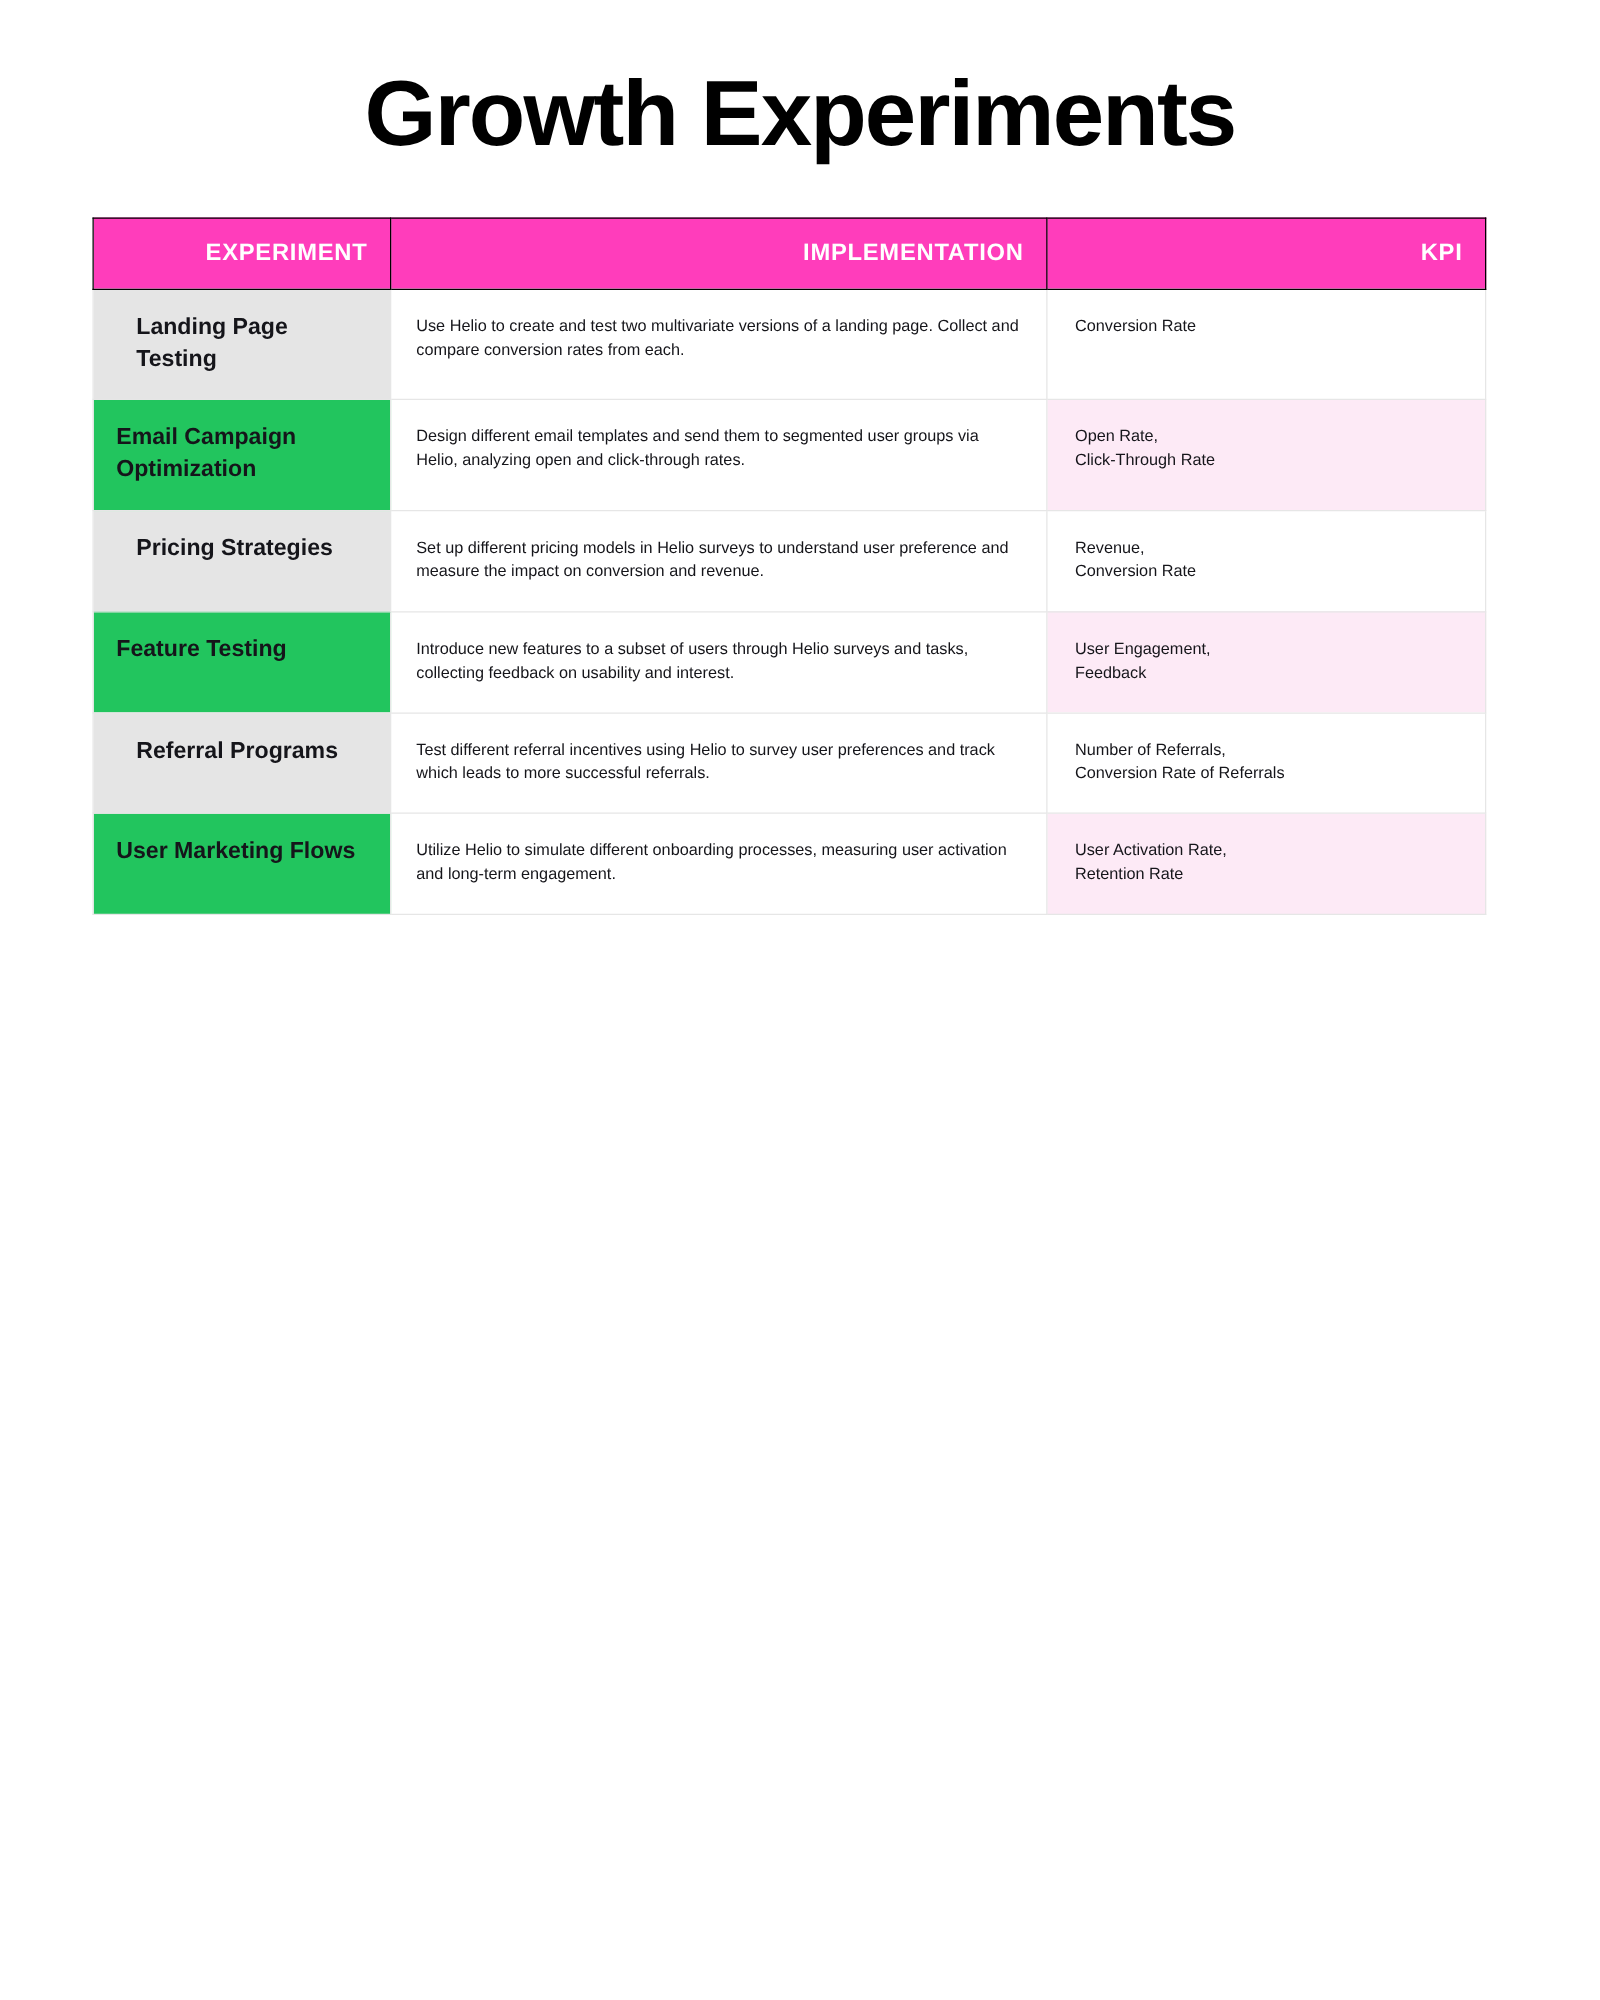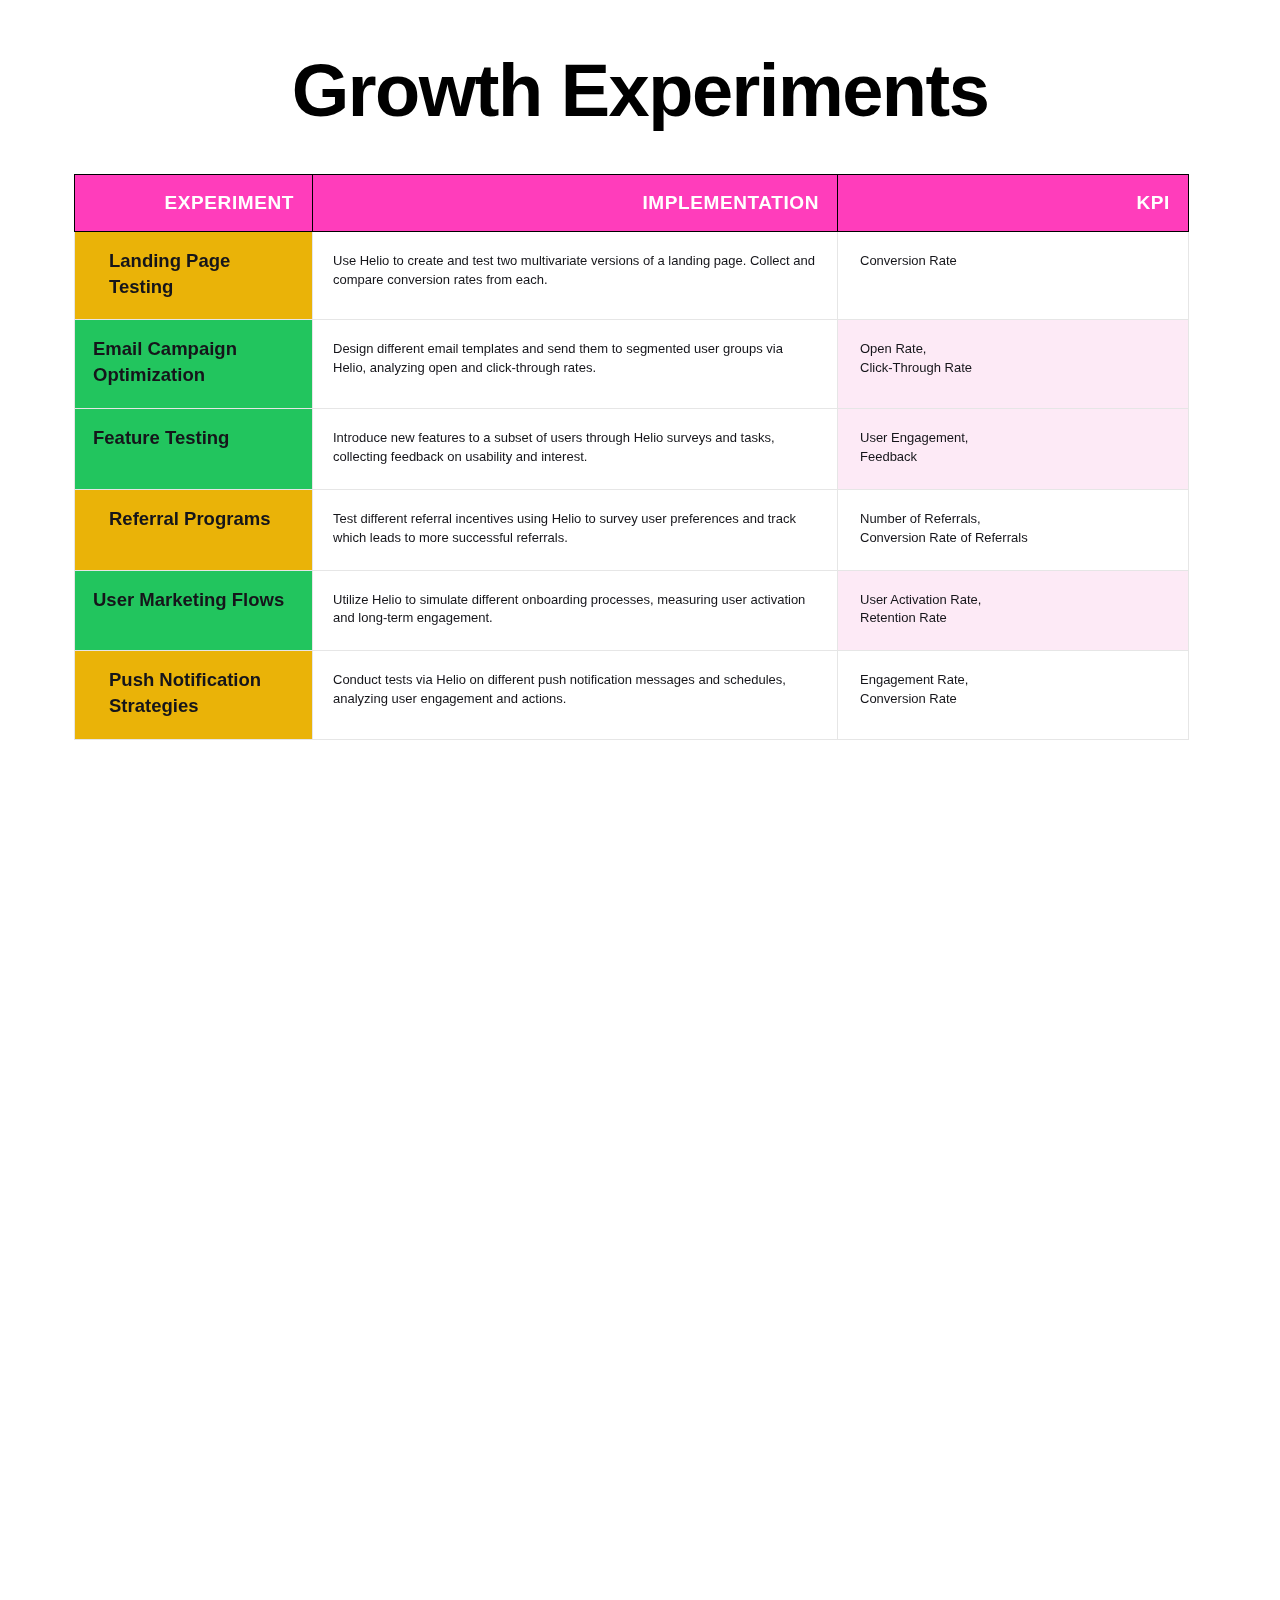--- a/index.html
+++ b/index.html
@@ -78,7 +78,7 @@
     padding: 20px 16px 22px 22px;
     line-height: 1.45;
   }
-  tbody tr.band-a td.exp { background: #eab308; padding-left: 34px; }
+  tbody tr.band-a td.exp { background: #e5e5e5; padding-left: 34px; }
   tbody tr.band-b td.exp { background: #22c55e; margin-left: 16px; }
   tbody tr.band-a td.kpi { background: #ffffff; }
   tbody tr.band-b td.kpi { background: #fdeaf6; }

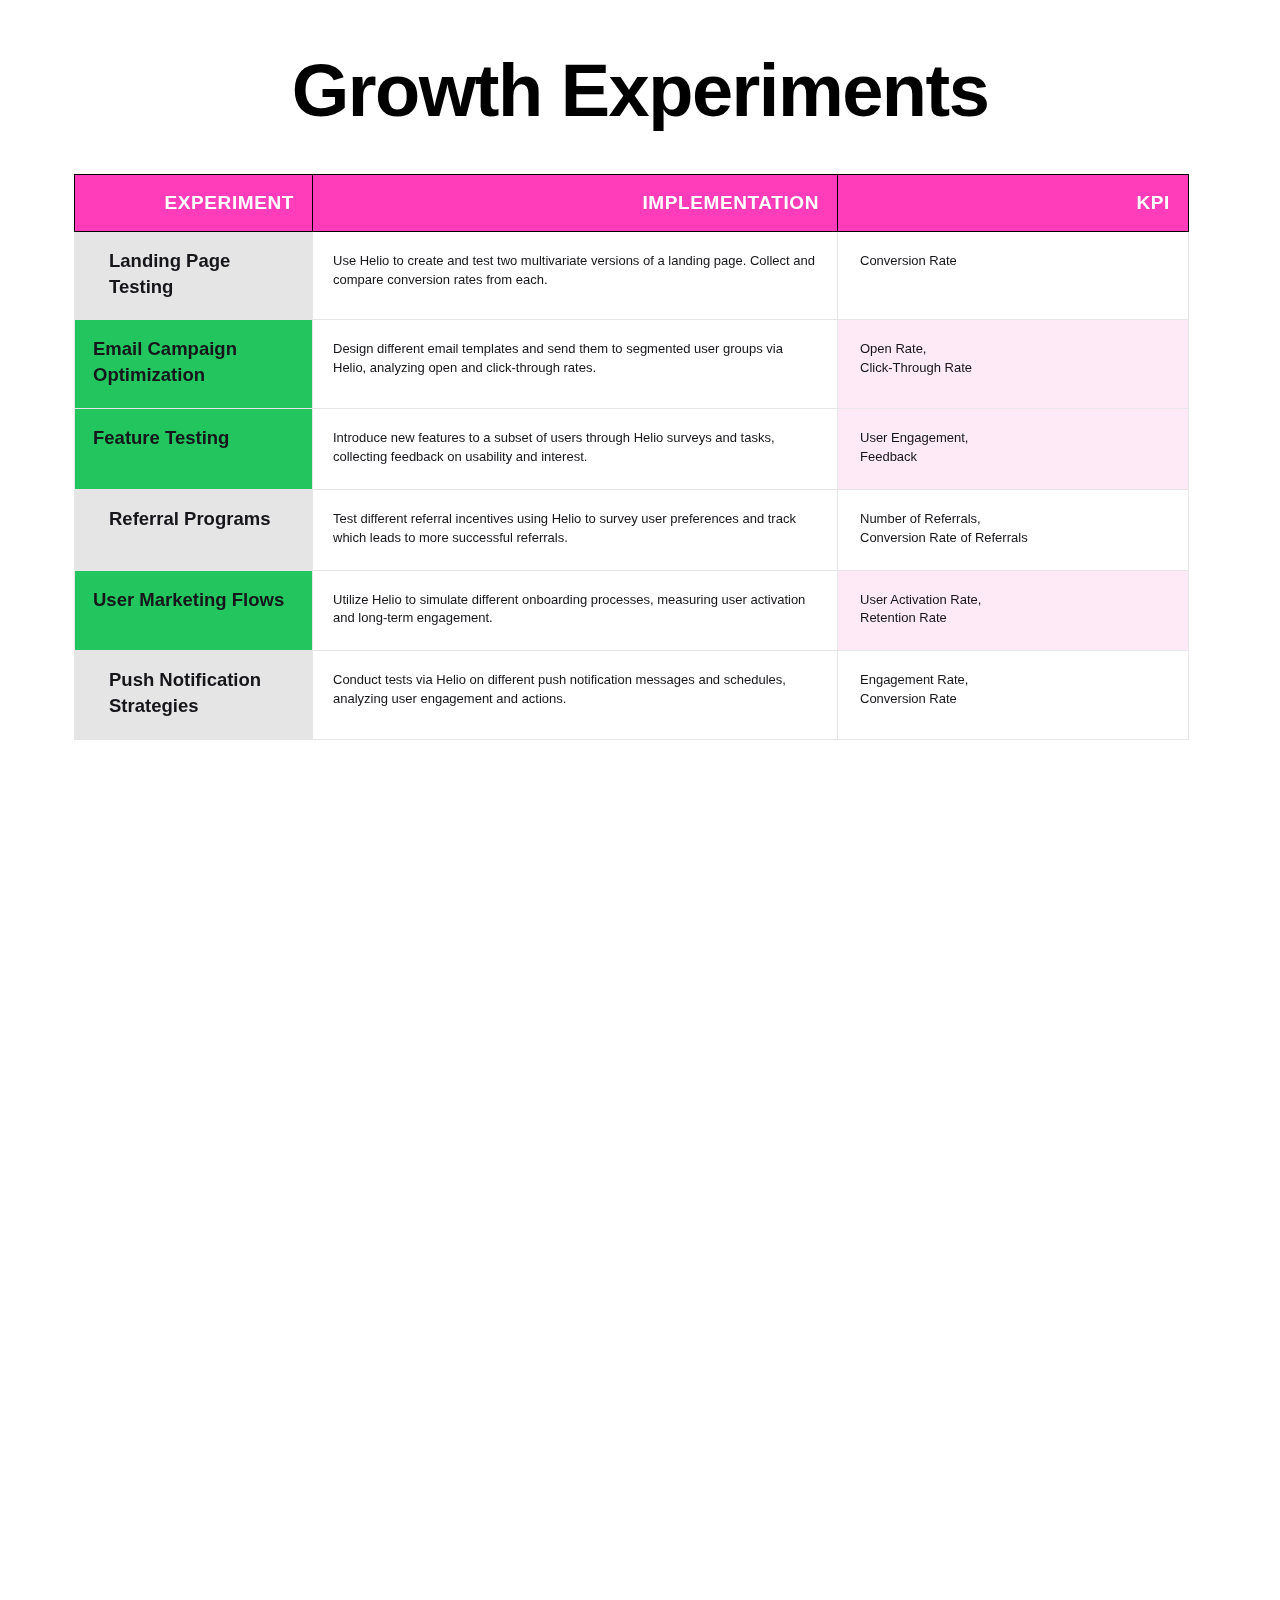--- a/index.html
+++ b/index.html
@@ -123,6 +123,14 @@
               <span class="kpi-line">Click-Through Rate</span>
             </td>
           </tr>
+          <tr class="band-a">
+            <td class="exp">Pricing Strategies</td>
+            <td class="impl">Set up different pricing models in Helio surveys to understand user preference and measure the impact on conversion and revenue.</td>
+            <td class="kpi">
+              <span class="kpi-line">Revenue,</span>
+              <span class="kpi-line">Conversion Rate</span>
+            </td>
+          </tr>
           <tr class="band-b">
             <td class="exp">Feature Testing</td>
             <td class="impl">Introduce new features to a subset of users through Helio surveys and tasks, collecting feedback on usability and interest.</td>

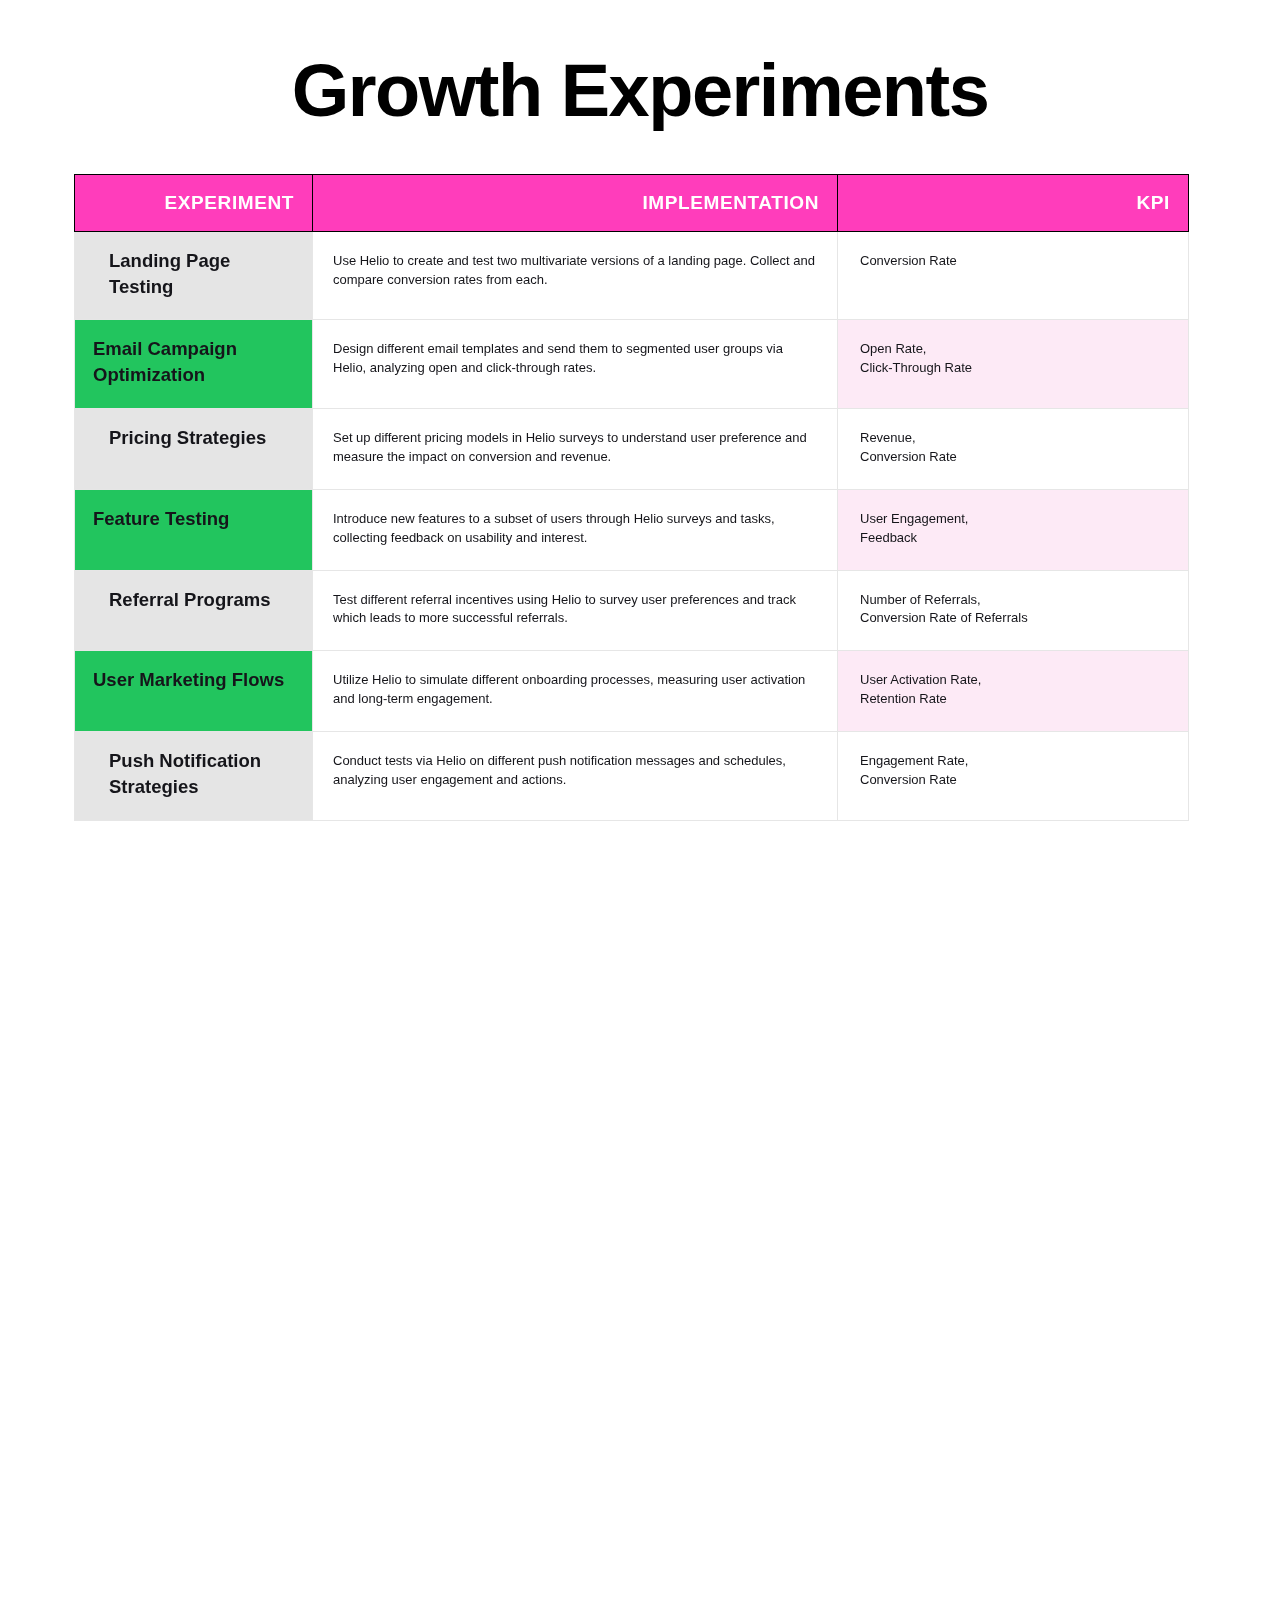--- a/index.html
+++ b/index.html
@@ -155,14 +155,6 @@
               <span class="kpi-line">Retention Rate</span>
             </td>
           </tr>
-          <tr class="band-a">
-            <td class="exp">Push Notification Strategies</td>
-            <td class="impl">Conduct tests via Helio on different push notification messages and schedules, analyzing user engagement and actions.</td>
-            <td class="kpi">
-              <span class="kpi-line">Engagement Rate,</span>
-              <span class="kpi-line">Conversion Rate</span>
-            </td>
-          </tr>
         </tbody>
     </table>
   </div>

